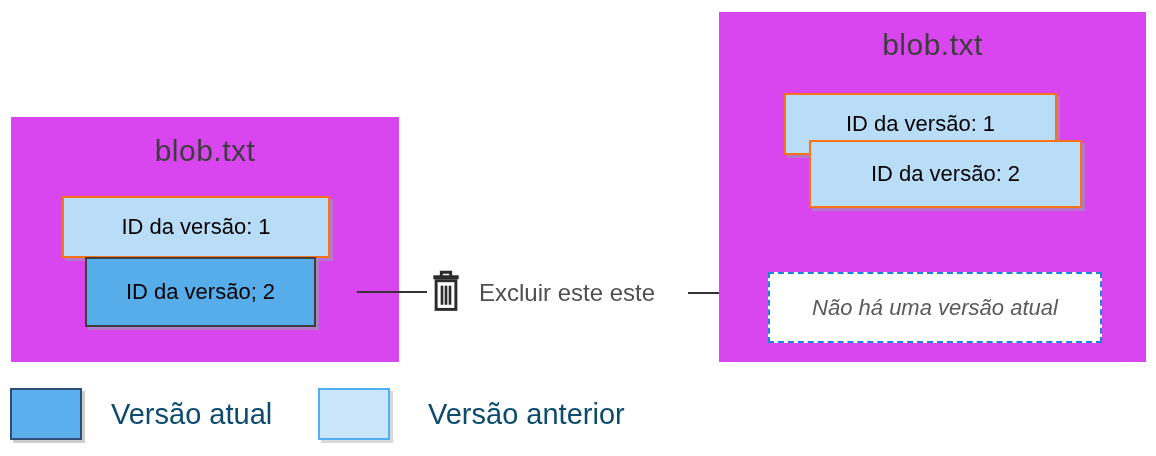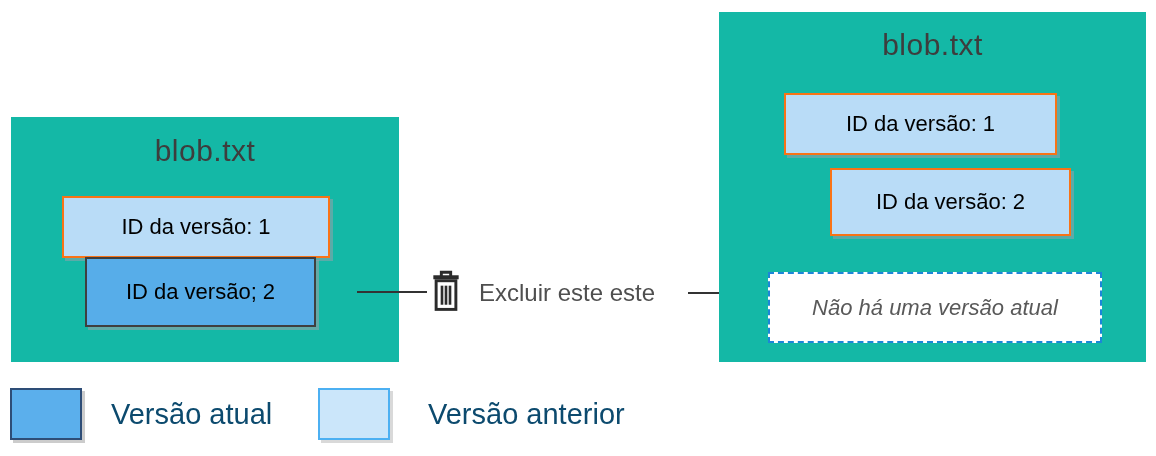--- a/index.html
+++ b/index.html
@@ -12,7 +12,7 @@
   }
   .container {
     position: absolute;
-    background: #14b8a6;
+    background: #d946ef;
   }
   .container .panel-title {
     position: absolute;

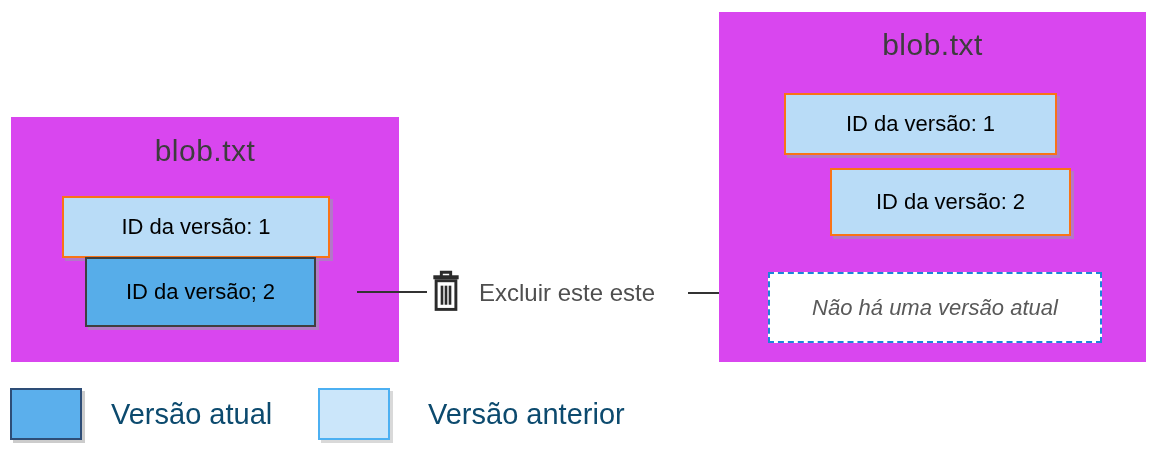--- a/index.html
+++ b/index.html
@@ -126,7 +126,7 @@
   <div class="version-box previous" style="left:65px; top:81px; width:273px; height:62px;">
     <span>ID da versão: 1</span>
   </div>
-  <div class="version-box previous" style="left:90px; top:156px; width:241px; height:68px;margin-left:21px;">
+  <div class="version-box previous" style="left:90px; top:128px; width:273px; height:68px;">
     <span>ID da versão: 2</span>
   </div>
   <div class="dashed-box" style="left:49px; top:260px; width:334px; height:71px;font-style:italic;">

